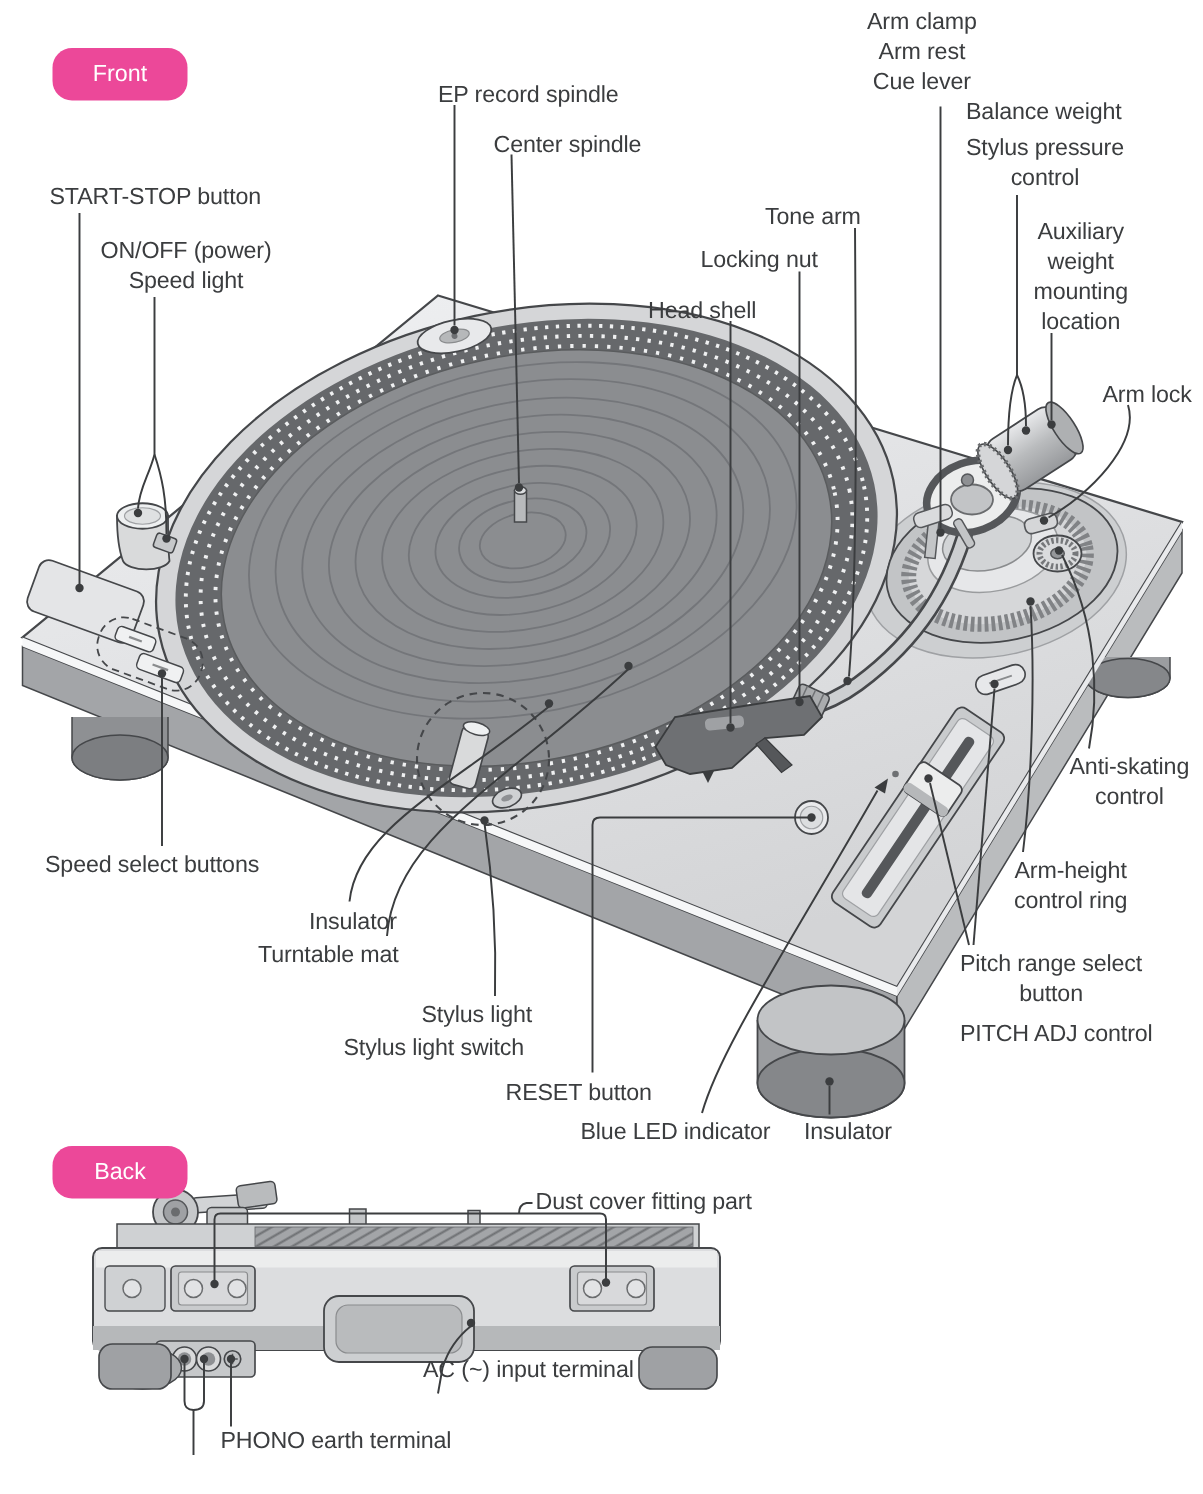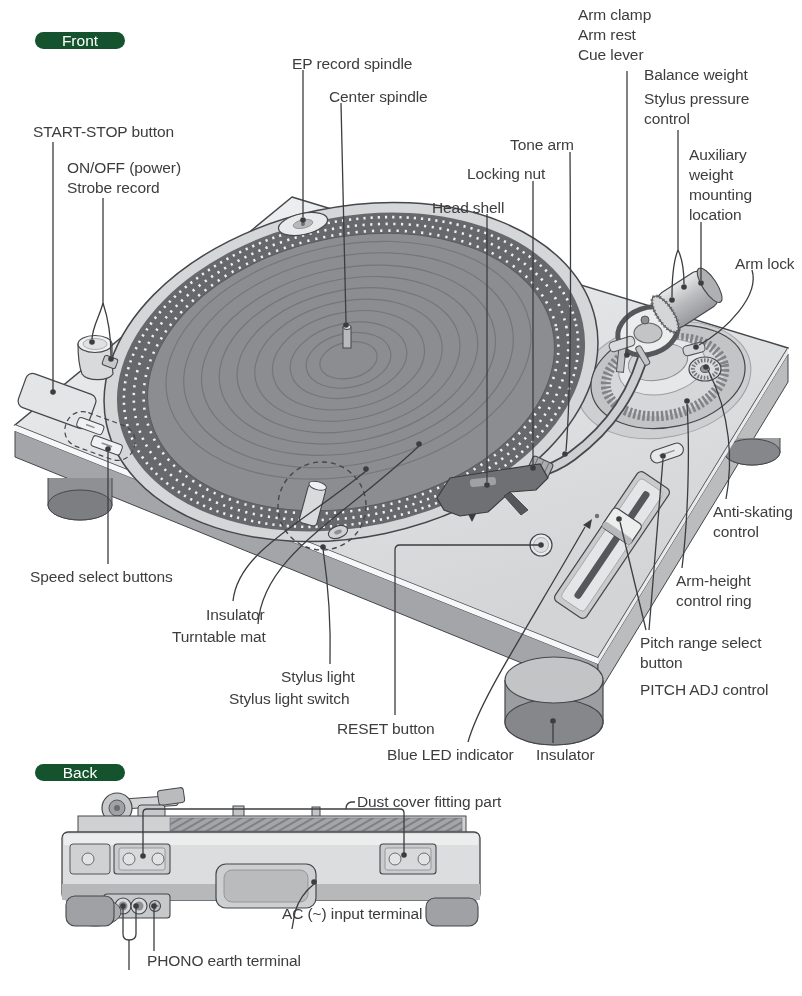--- a/index.html
+++ b/index.html
@@ -7,7 +7,7 @@
         font-family:"Liberation Sans","DejaVu Sans",sans-serif;}
   .art{position:absolute;left:0;top:0;}
   .label{position:absolute;font-size:15.5px;line-height:20px;color:#3b3d3f;
-         white-space:pre-line;letter-spacing:-0.1px;}
+         white-space:pre-line;letter-spacing:-0.1px;text-align:center;}
   .badge{position:absolute;width:90px;height:17px;border-radius:13px;background:#14532d;
          color:#ffffff;font-size:15.5px;display:flex;align-items:center;justify-content:center;}
 </style>

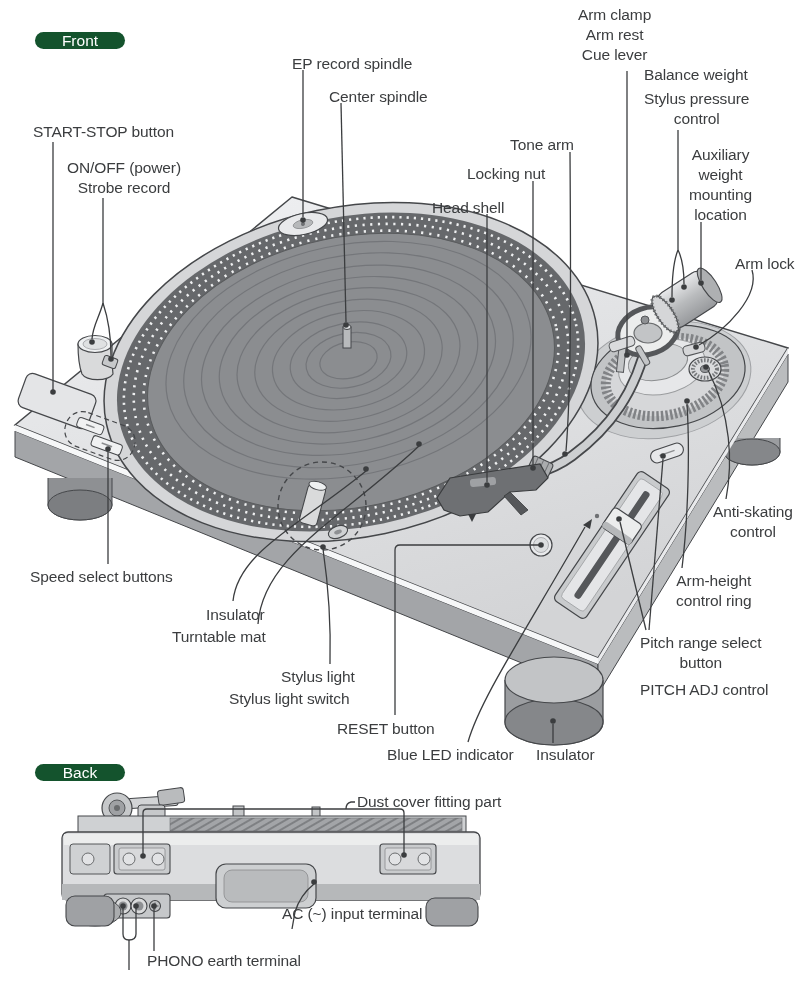--- a/index.html
+++ b/index.html
@@ -8,7 +8,7 @@
   .art{position:absolute;left:0;top:0;}
   .label{position:absolute;font-size:15.5px;line-height:20px;color:#3b3d3f;
          white-space:pre-line;letter-spacing:-0.1px;text-align:center;}
-  .badge{position:absolute;width:90px;height:17px;border-radius:13px;background:#14532d;
+  .badge{position:absolute;width:90px;height:35px;border-radius:13px;background:#ec4899;
          color:#ffffff;font-size:15.5px;display:flex;align-items:center;justify-content:center;}
 </style>
 </head>

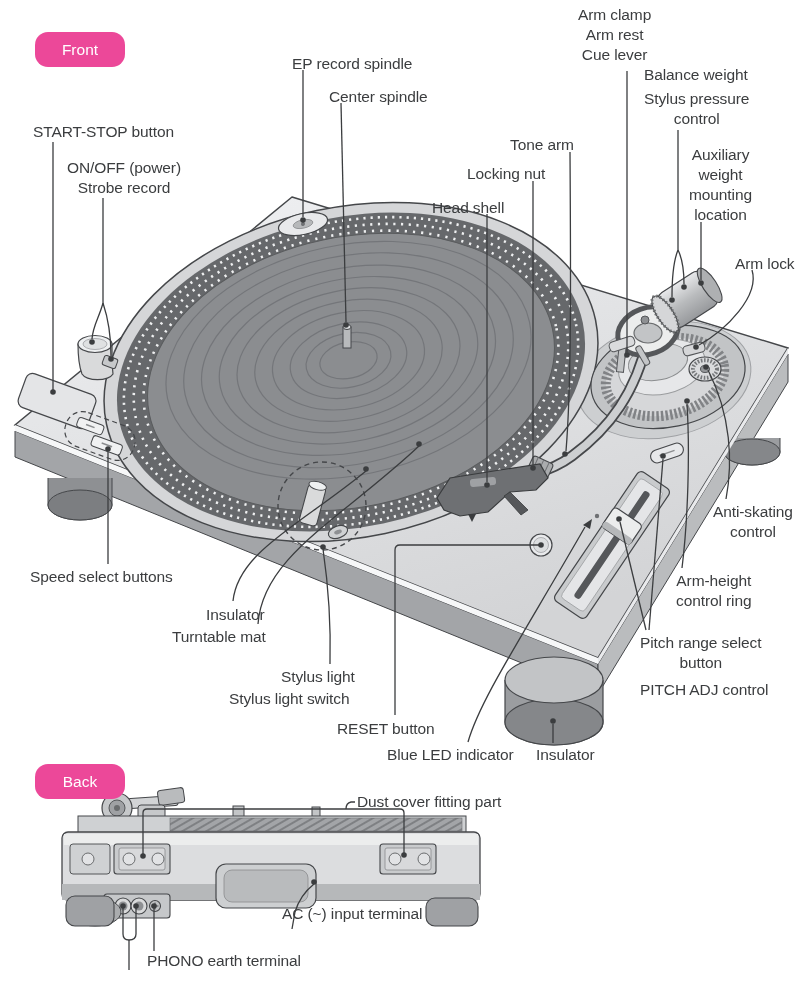--- a/index.html
+++ b/index.html
@@ -337,7 +337,7 @@
 
 <div class="label" style="left:33px;top:122px">START-STOP button</div>
 <div class="label" style="left:67px;top:158px">ON/OFF (power)
-Strobe record</div>
+Speed light</div>
 <div class="label" style="left:292px;top:54px">EP record spindle</div>
 <div class="label" style="left:329px;top:87px">Center spindle</div>
 <div class="label" style="left:432px;top:198px">Head shell</div>

